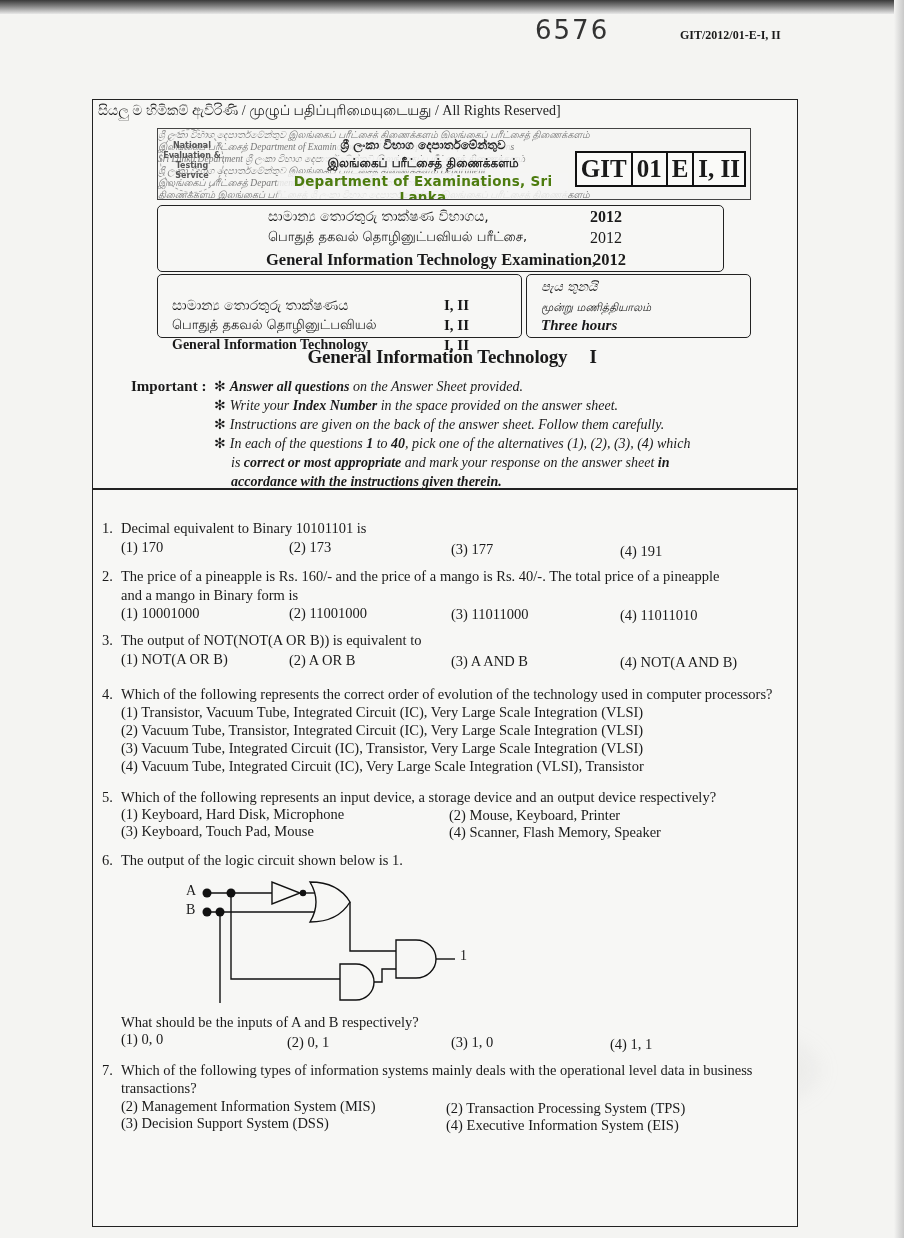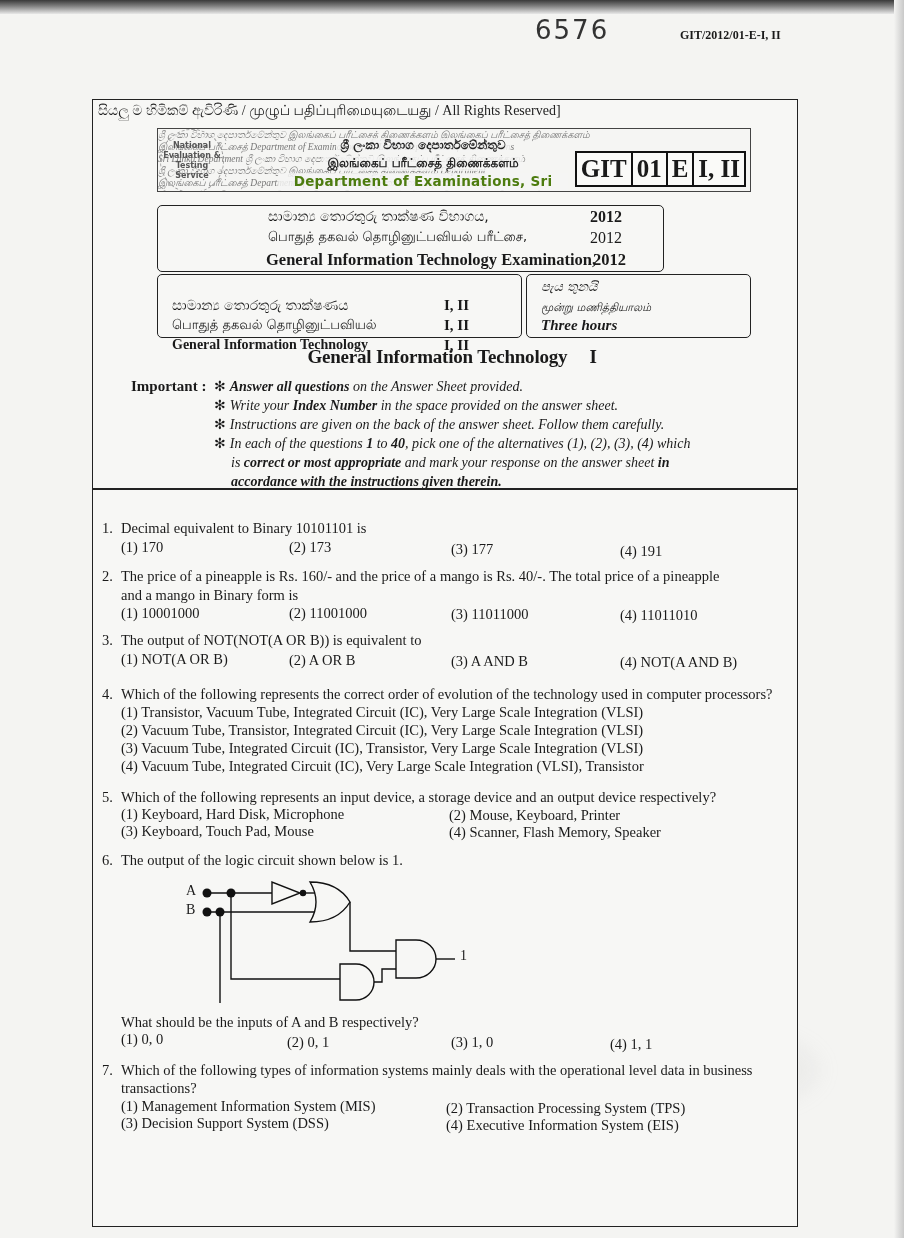--- a/index.html
+++ b/index.html
@@ -11,7 +11,7 @@
   .code-top { position: absolute; left: 680px; top: 28px; font-size: 12px; font-weight: bold; }
   .frame { position: absolute; left: 92px; top: 99px; width: 706px; height: 1128px; border: 1.5px solid #222; background: #f7f7f5; }
   .rights { position: absolute; left: 98px; top: 103px; font-size: 14px; color: #222; }
-  .letterhead { position: absolute; left: 157px; top: 128px; width: 594px; height: 64px; border: 1px solid #444; overflow: hidden; background: #f5f5f3; padding-left: 25px; }
+  .letterhead { position: absolute; left: 157px; top: 128px; width: 594px; height: 72px; border: 1px solid #444; overflow: hidden; background: #f5f5f3; padding-left: 25px; }
   .lh-bg { position: absolute; left: 0; top: 0; width: 100%; font-size: 9.5px; line-height: 12px; color: #777; white-space: nowrap; font-style: italic; }
   .lh-seal { position: absolute; left: 2px; top: 0px; width: 64px; height: 64px; border-radius: 50%; border: 1px dashed #999; font-size: 8px; font-weight: bold; color: #555; display: flex; align-items: center; justify-content: center; text-align: center; line-height: 10px; font-family: "DejaVu Sans", sans-serif; }
   .lh-center { position: absolute; left: 120px; top: 6px; width: 290px; text-align: center; }

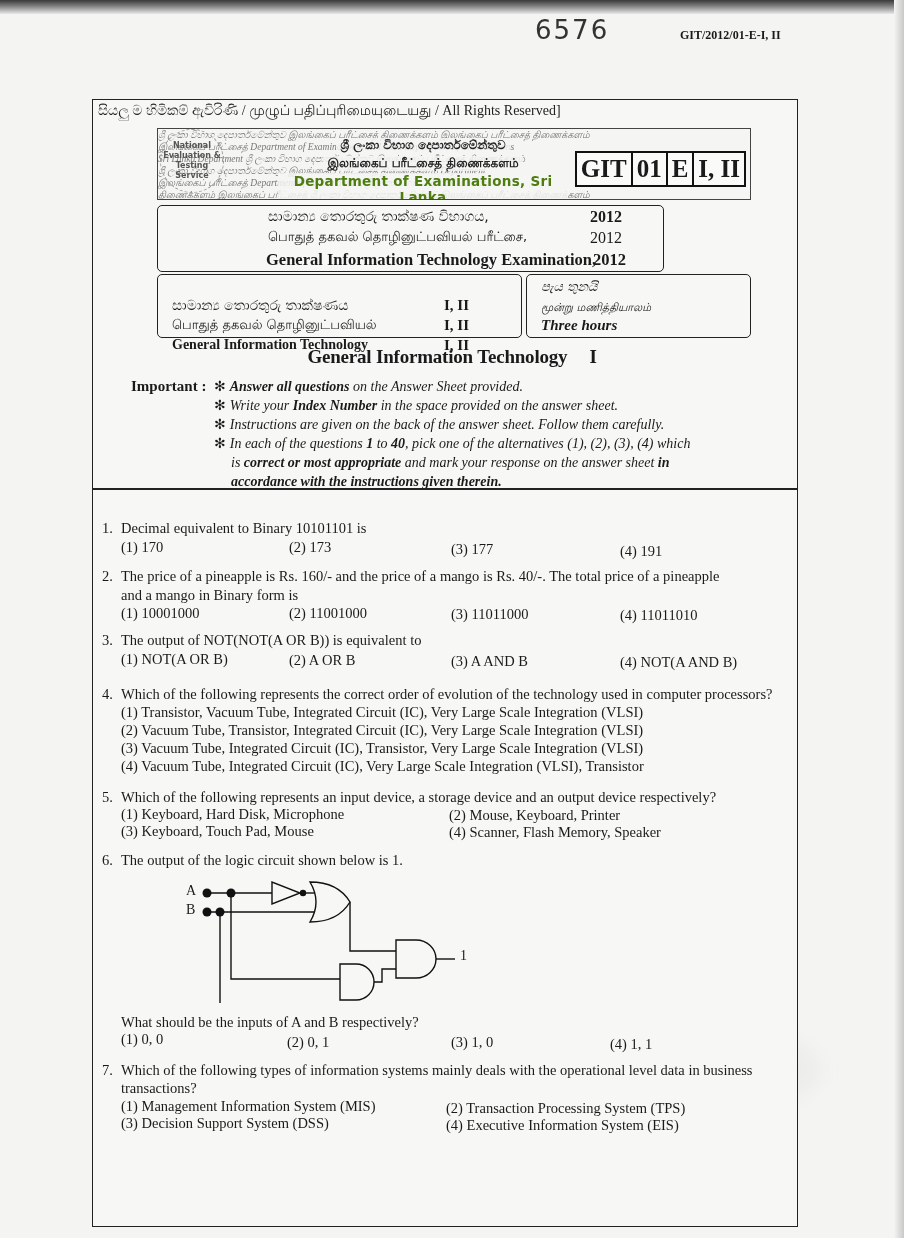--- a/index.html
+++ b/index.html
@@ -20,7 +20,7 @@
   .code-boxes { position: absolute; right: 4px; top: 22px; display: flex; border: 2px solid #111; background: #fafaf8; }
   .code-boxes span { font-size: 25px; font-weight: bold; padding: 0 4px; border-right: 2px solid #111; line-height: 32px; }
   .code-boxes span:last-child { border-right: none; }
-  .title-box { position: absolute; left: 157px; top: 205px; width: 507px; height: 67px; border: 1.5px solid #222; border-radius: 5px; }
+  .title-box { position: absolute; left: 157px; top: 205px; width: 567px; height: 67px; border: 1.5px solid #222; border-radius: 5px; }
   .title-line { position: absolute; left: 0; width: 100%; font-size: 16px; }
   .title-line .t { position: absolute; left: 110px; }
   .title-line .y { position: absolute; left: 432px; font-weight: bold; }

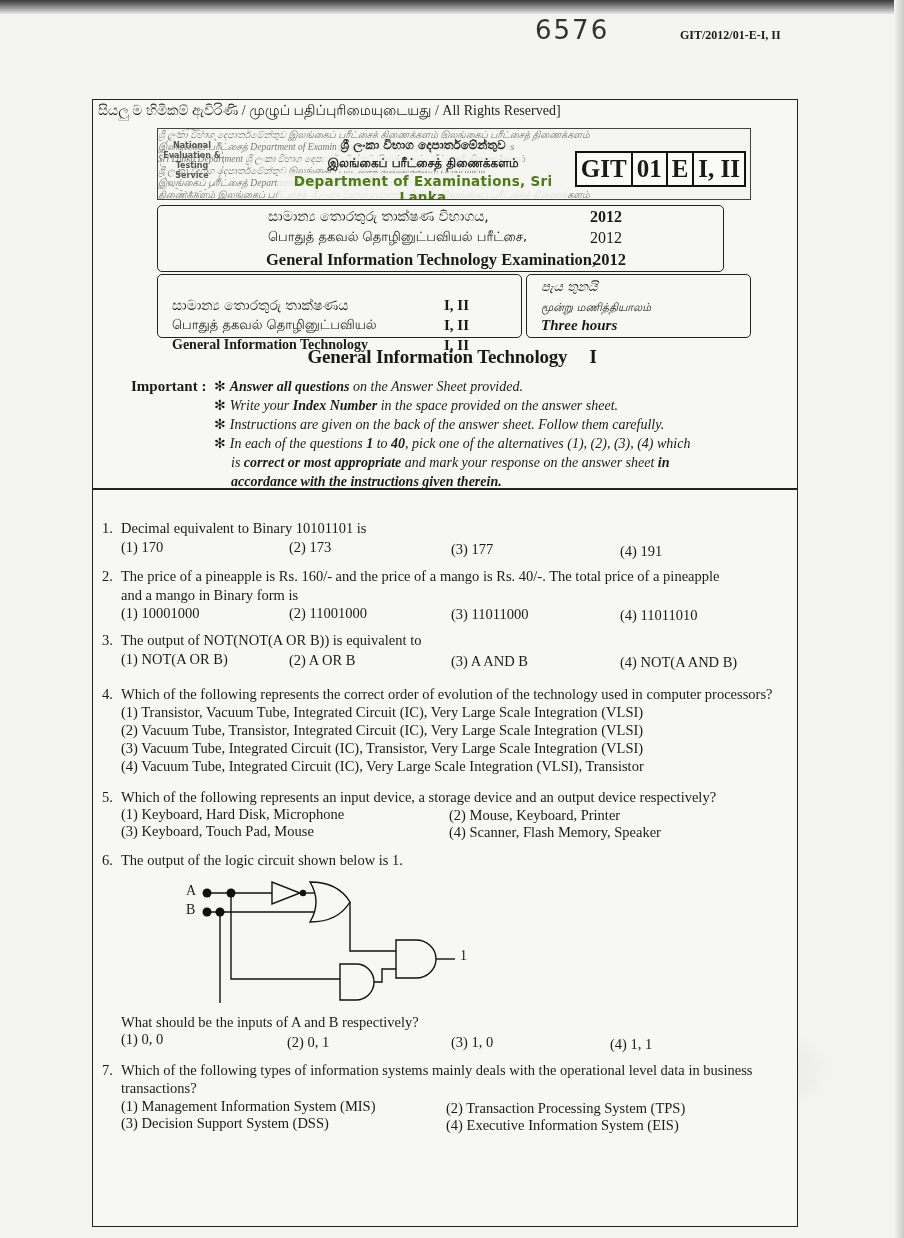--- a/index.html
+++ b/index.html
@@ -255,7 +255,7 @@
 <div class="q" style="top:1079px;">
   <span class="qt">transactions?</span>
 </div>
-<div class="opt" style="left:121px;top:1098px;">(1)  Management Information System (MIS)</div>
+<div class="opt" style="left:121px;top:1098px;">(2)  Management Information System (MIS)</div>
 <div class="opt" style="left:446px;top:1100px;">(2)  Transaction Processing System (TPS)</div>
 <div class="opt" style="left:121px;top:1115px;">(3)  Decision Support System (DSS)</div>
 <div class="opt" style="left:446px;top:1117px;">(4)  Executive Information System (EIS)</div>

